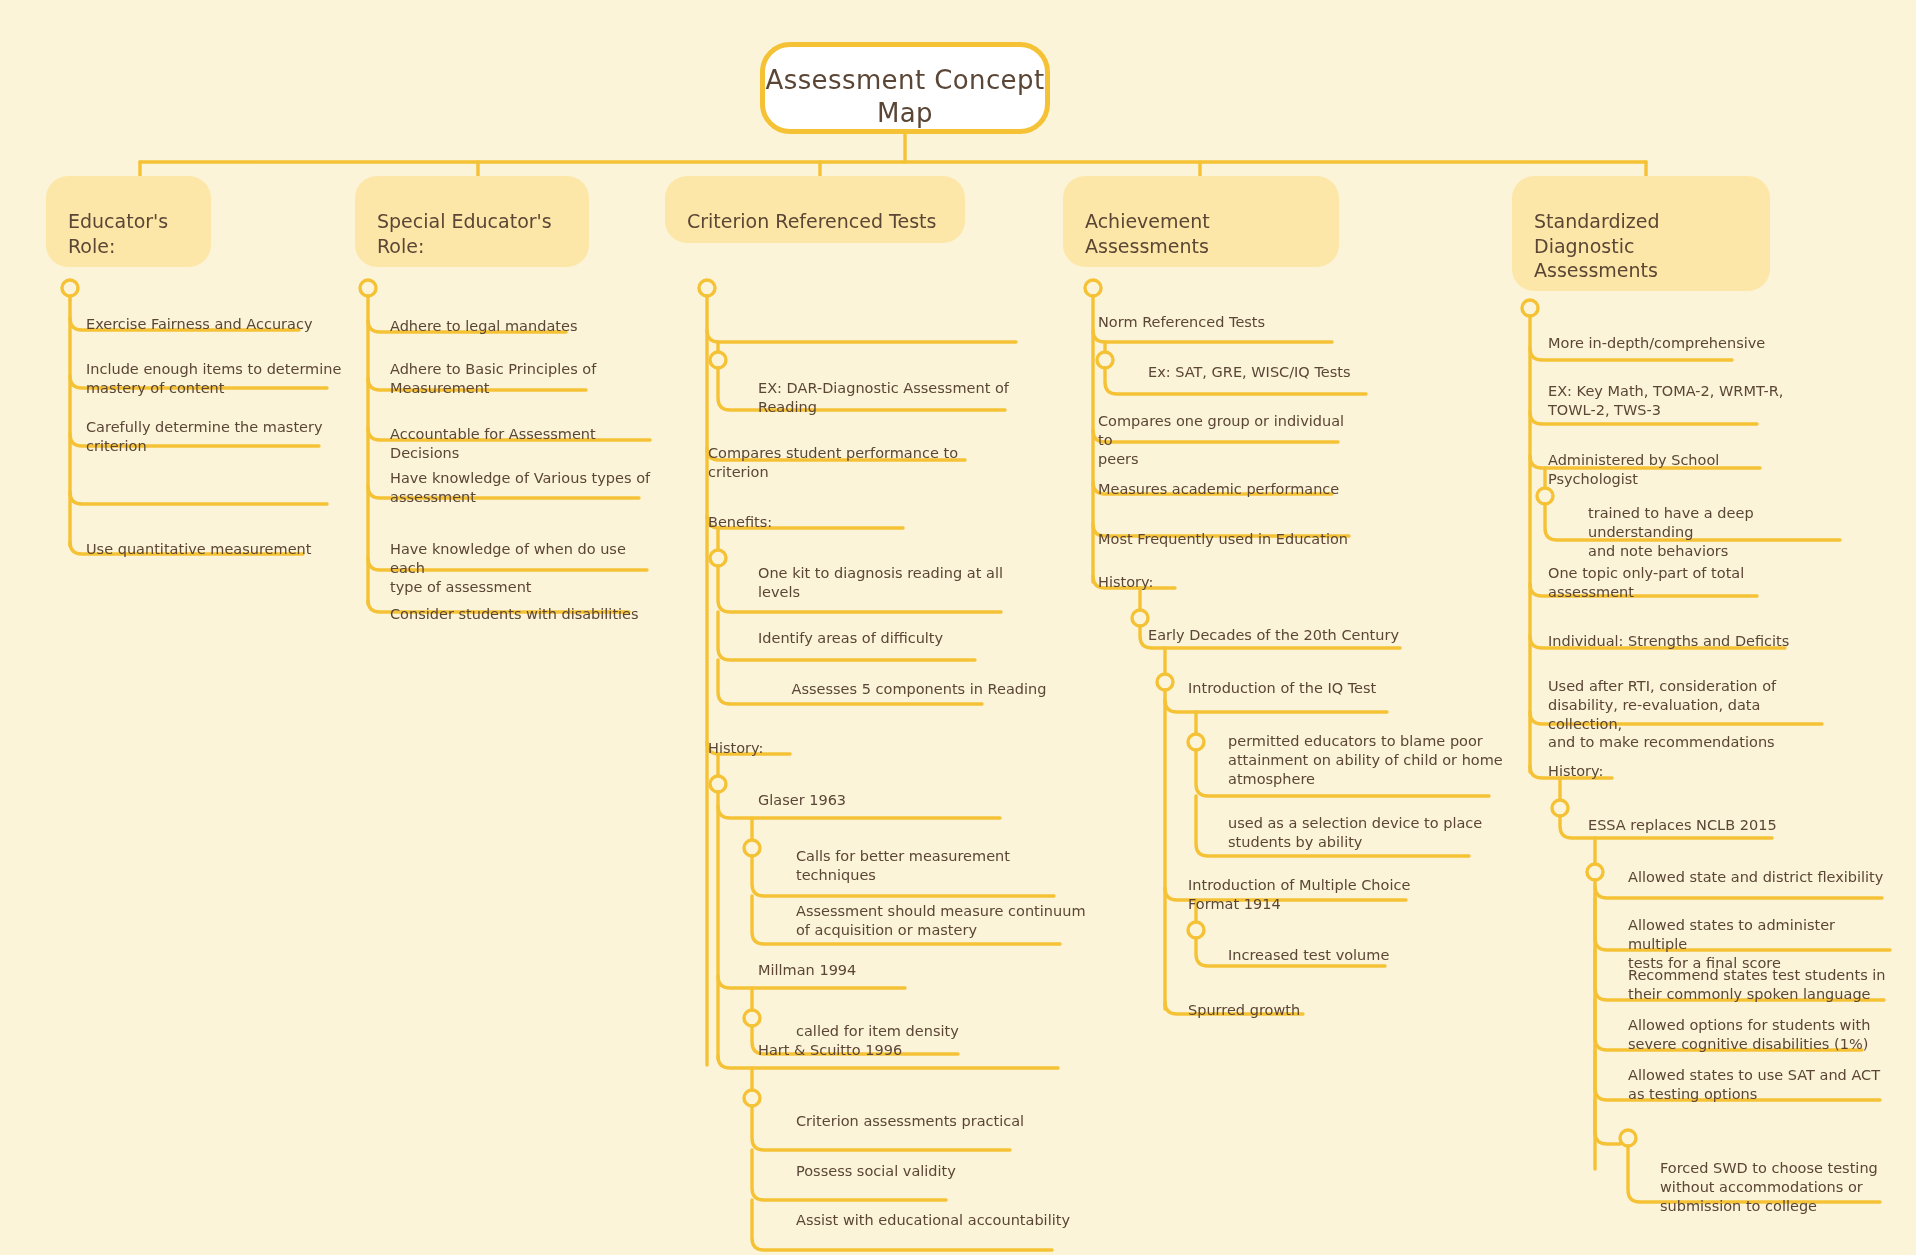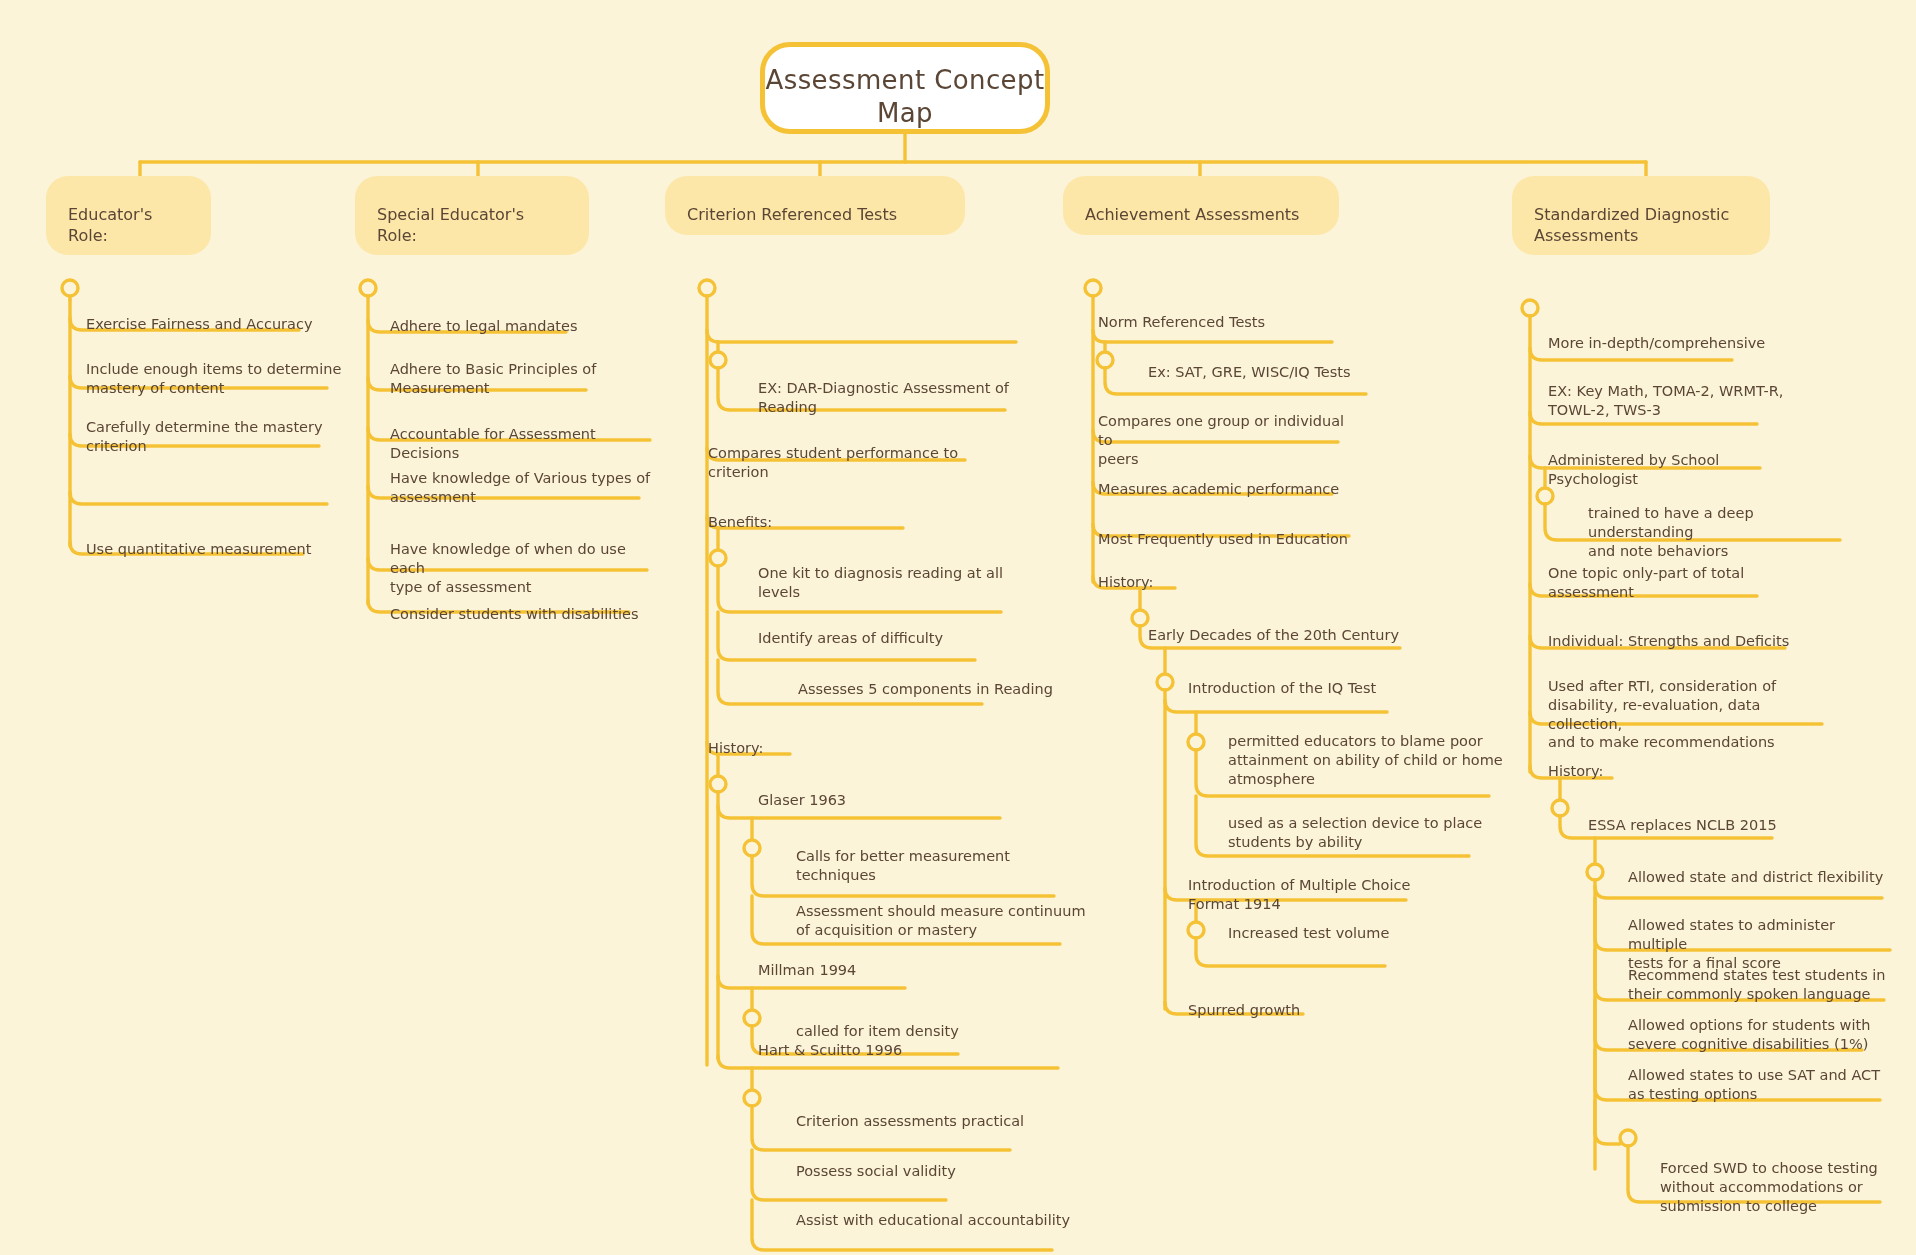--- a/index.html
+++ b/index.html
@@ -63,7 +63,7 @@
     padding: 9px 22px;
     box-sizing: border-box;
     color: #5B4636;
-    font-size: 16px;
+    font-size: 19px;
     line-height: 1.28;
     white-space: pre-line;
   }

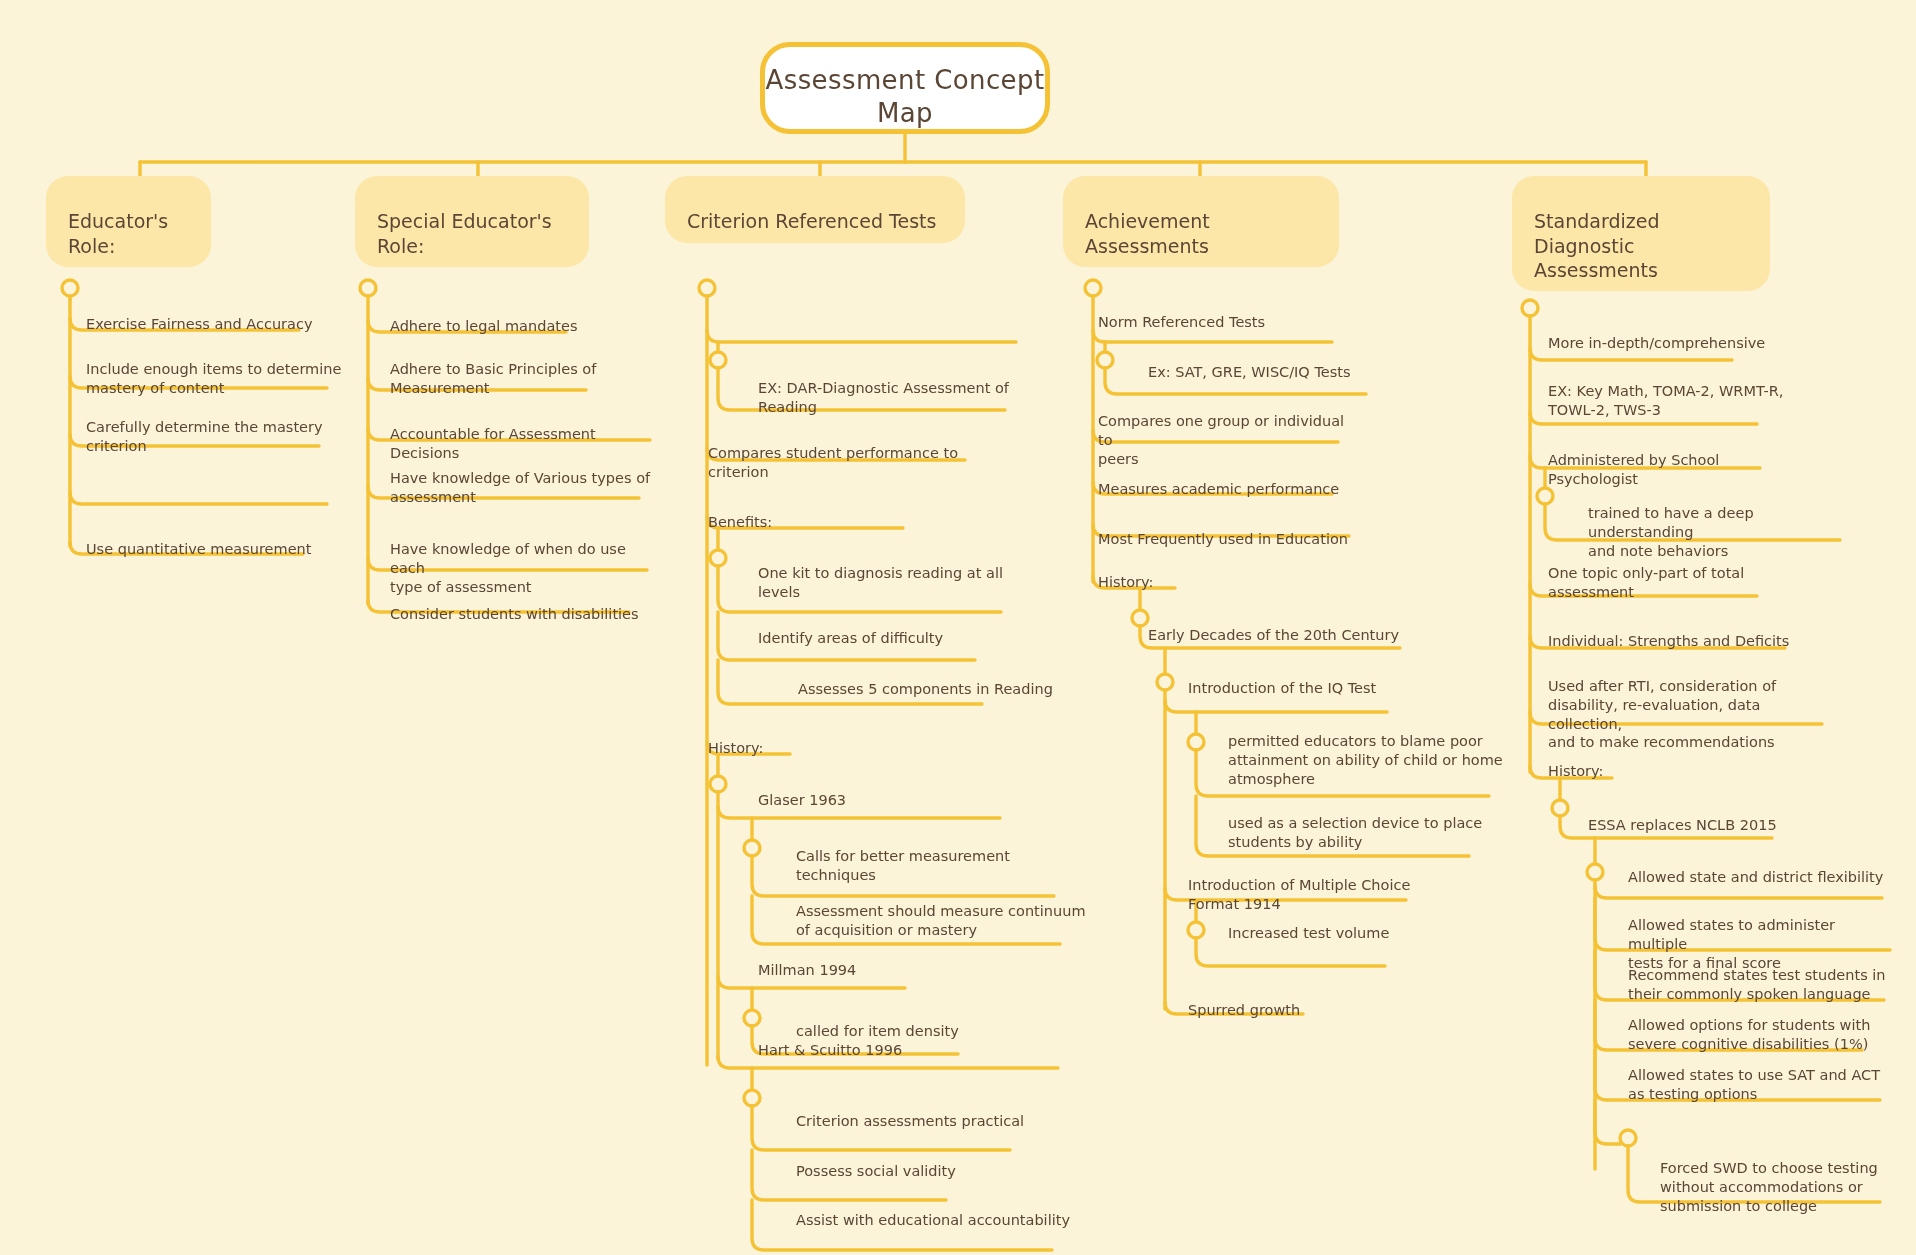--- a/index.html
+++ b/index.html
@@ -295,7 +295,7 @@
   <div class="leaf" style="left:758px; top:610px; width:290px;">
     <span>Identify areas of difficulty</span>
   </div>
-  <div class="leaf" style="left:798px; top:661px; width:290px;">
+  <div class="leaf" style="left:774px; top:661px; width:290px;text-align:center;">
     <span>Assesses 5 components in Reading</span>
   </div>
   <div class="leaf has-kids" style="left:708px; top:720px; width:150px;">

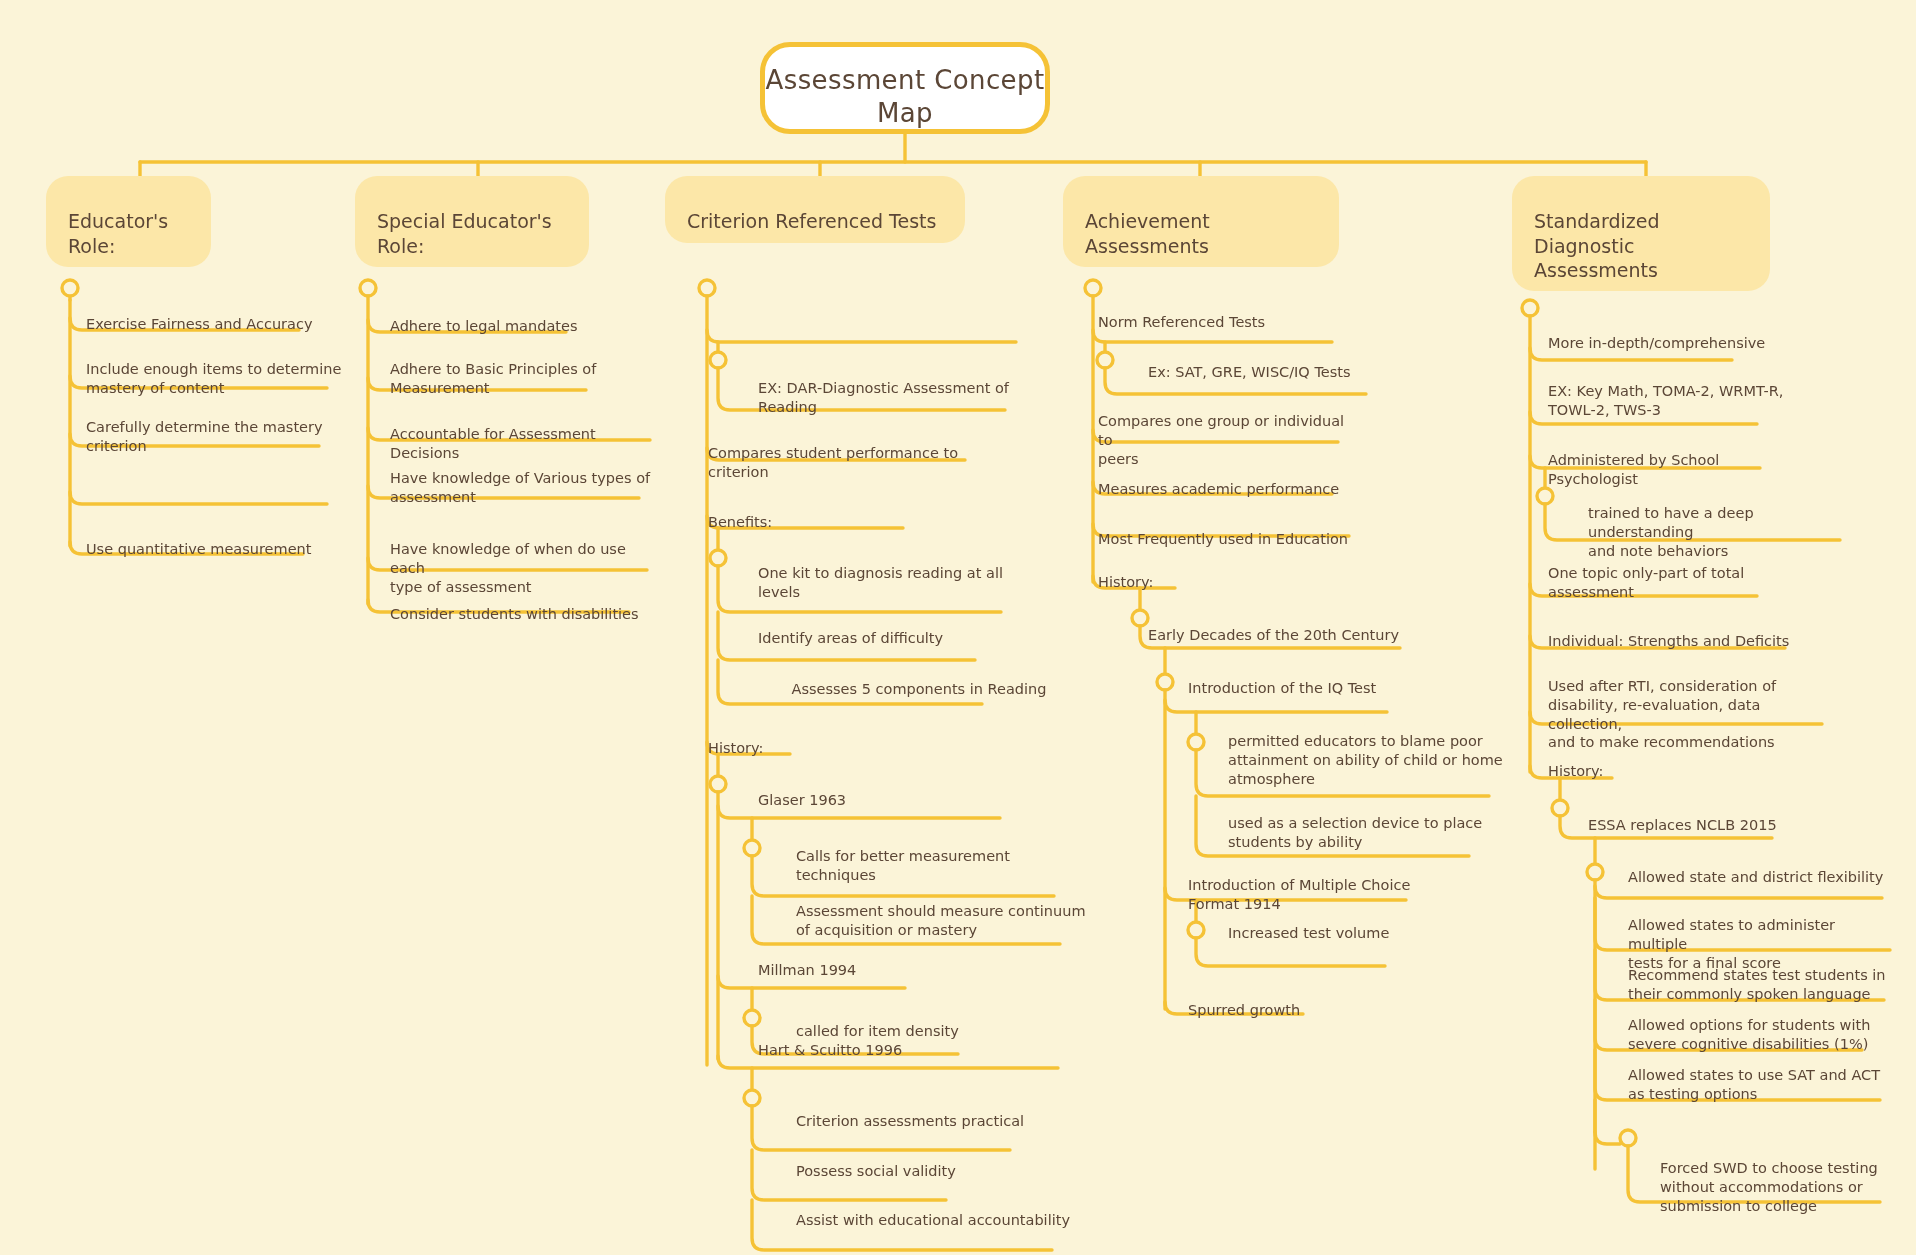--- a/index.html
+++ b/index.html
@@ -372,7 +372,7 @@
     <span>Introduction of Multiple Choice
 Format 1914</span>
   </div>
-  <div class="leaf" style="left:1228px; top:905px; width:230px;">
+  <div class="leaf" style="left:1228px; top:927px; width:230px;">
     <span>Increased test volume</span>
   </div>
   <div class="leaf" style="left:1188px; top:982px; width:200px;">

